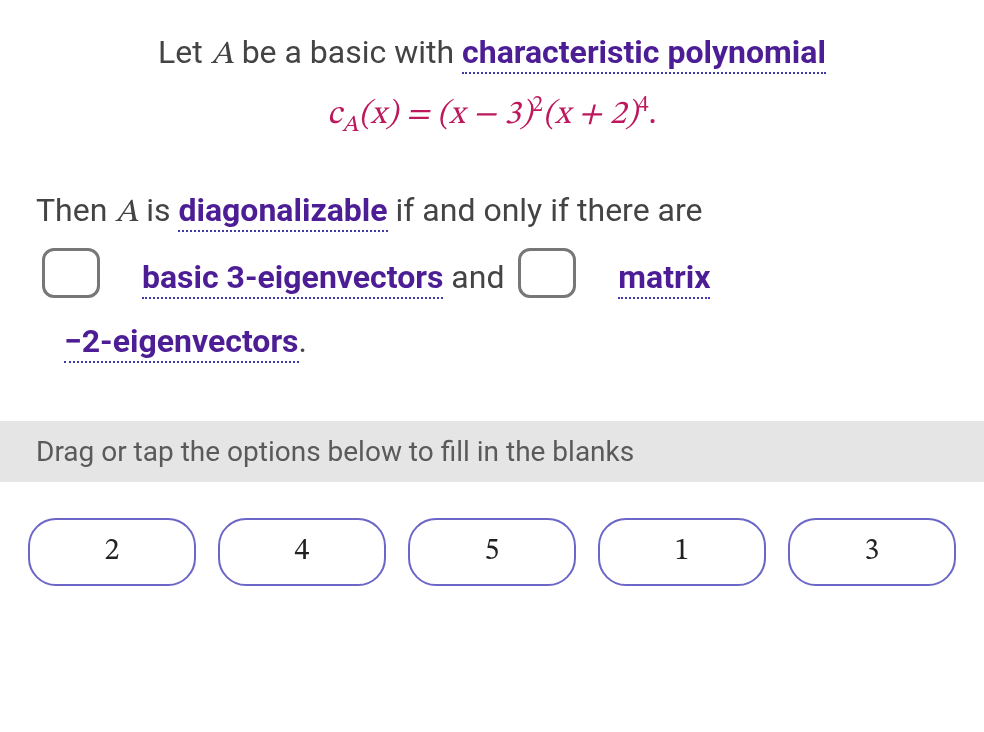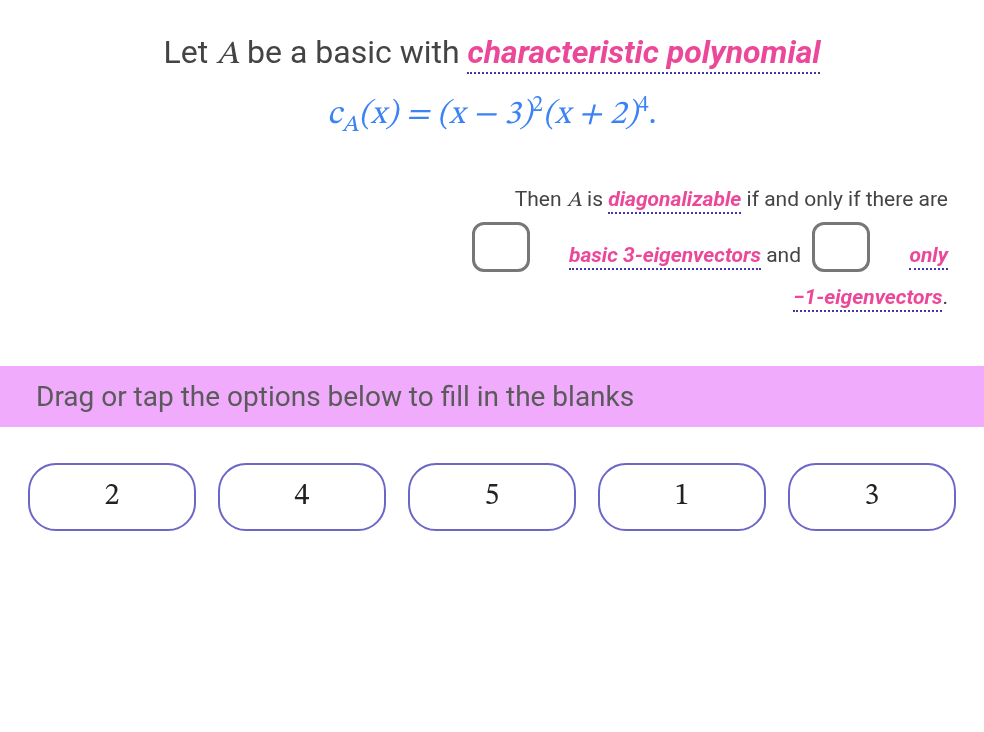--- a/index.html
+++ b/index.html
@@ -33,11 +33,10 @@
     font-style: italic;
   }
   .term {
-    color: #ec4899;
+    color: #4c1d95;
     font-weight: 700;
     border-bottom: 2px dotted #3f3aa8;
     padding-bottom: 1px;
-    font-style: italic;
   }
   .term.math {
     font-weight: 700;

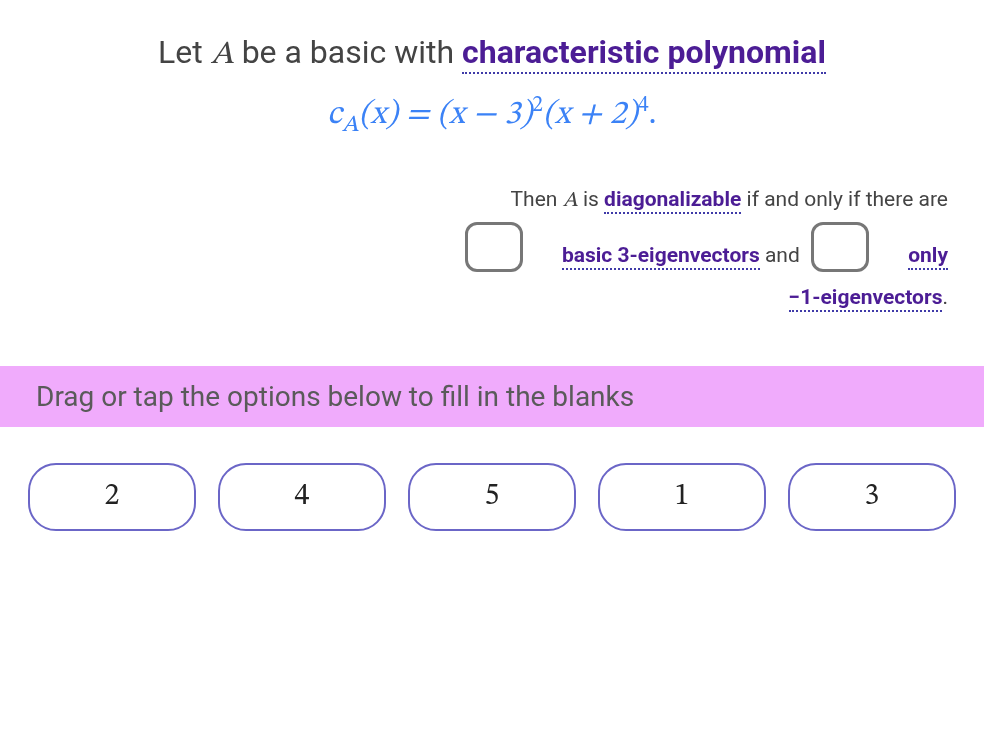--- a/index.html
+++ b/index.html
@@ -26,7 +26,7 @@
     font-size: 33px;
     margin-top: 8px;
     margin-bottom: 36px;
-    color: #3b82f6;
+    color: #be185d;
   }
   .mathit {
     font-family: "Cambria Math", "STIX Two Math", "Times New Roman", serif;

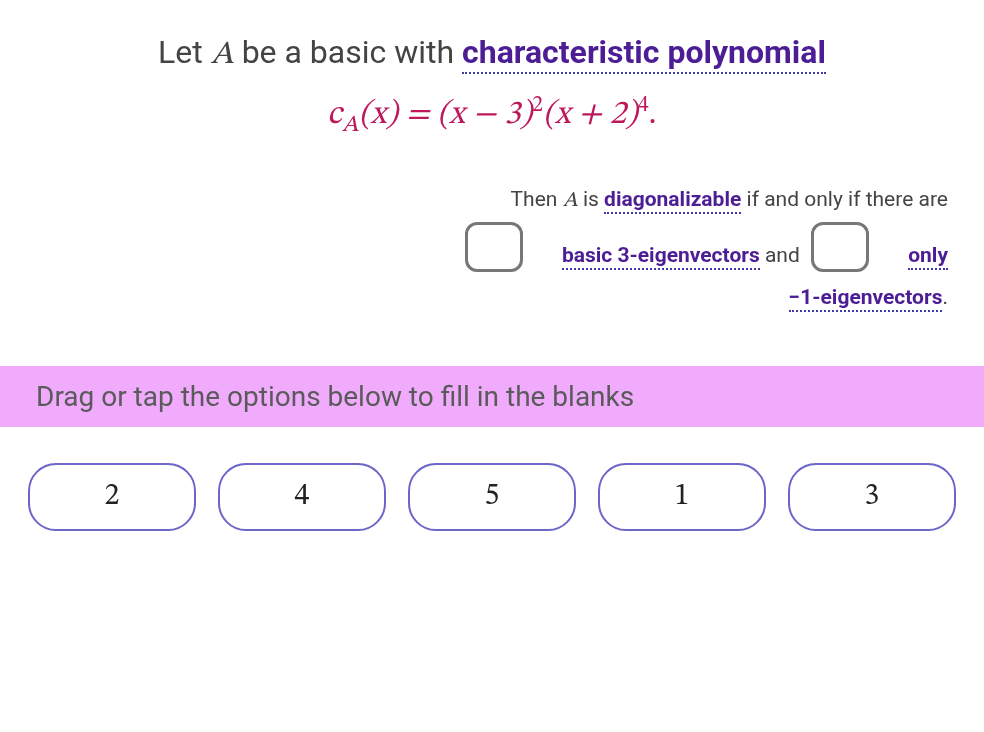--- a/index.html
+++ b/index.html
@@ -43,8 +43,8 @@
     margin-left: 28px;
   }
   .flow {
-    text-align: right;
-    font-size: 21px;
+    text-align: left;
+    font-size: 32px;
     line-height: 2.0;
     color: #444;
   }

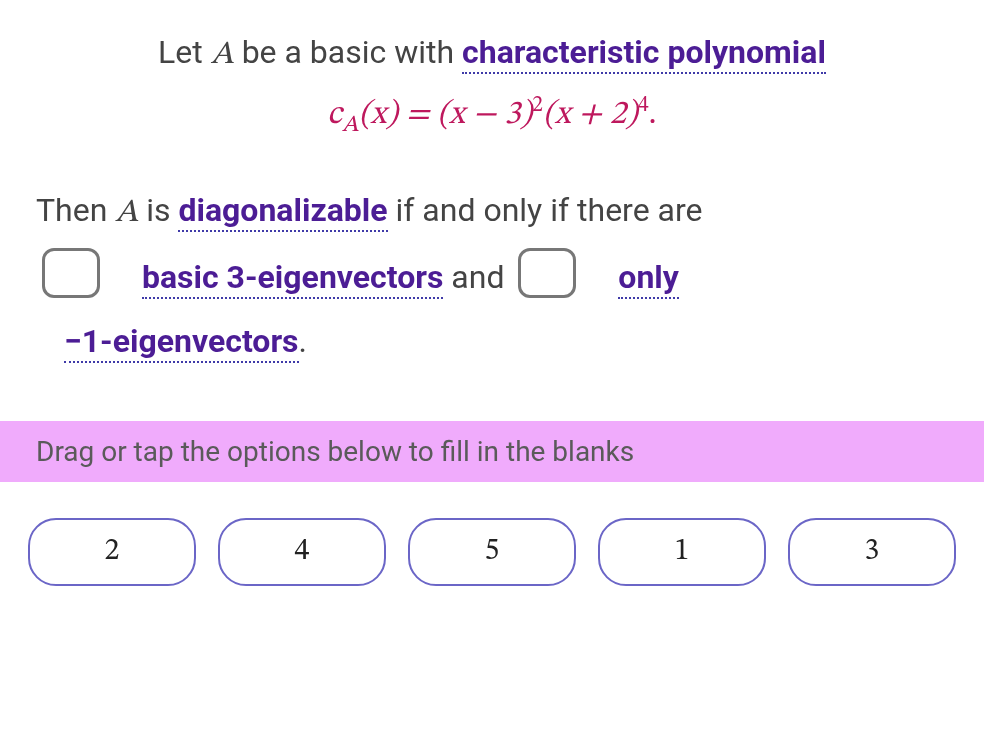--- a/index.html
+++ b/index.html
@@ -103,7 +103,7 @@
     <br>
     <span class="blank"></span>
     <span class="term math">basic 3-eigenvectors</span><span> and </span><span class="blank"></span>
-    <span class="term math">only</span>
+    <span class="term math">matrix</span>
     <br>
     <span class="term math">−1-eigenvectors</span><span>.</span>
   </div>

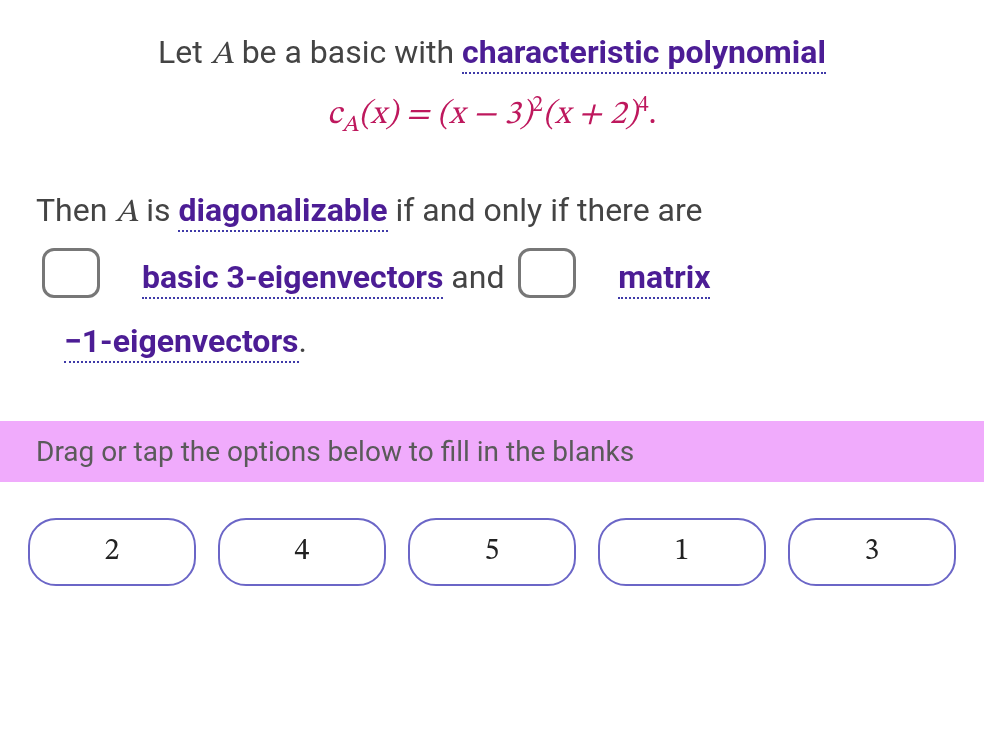--- a/index.html
+++ b/index.html
@@ -105,7 +105,7 @@
     <span class="term math">basic 3-eigenvectors</span><span> and </span><span class="blank"></span>
     <span class="term math">matrix</span>
     <br>
-    <span class="term math">−1-eigenvectors</span><span>.</span>
+    <span class="term math">−2-eigenvectors</span><span>.</span>
   </div>
 
 </div>

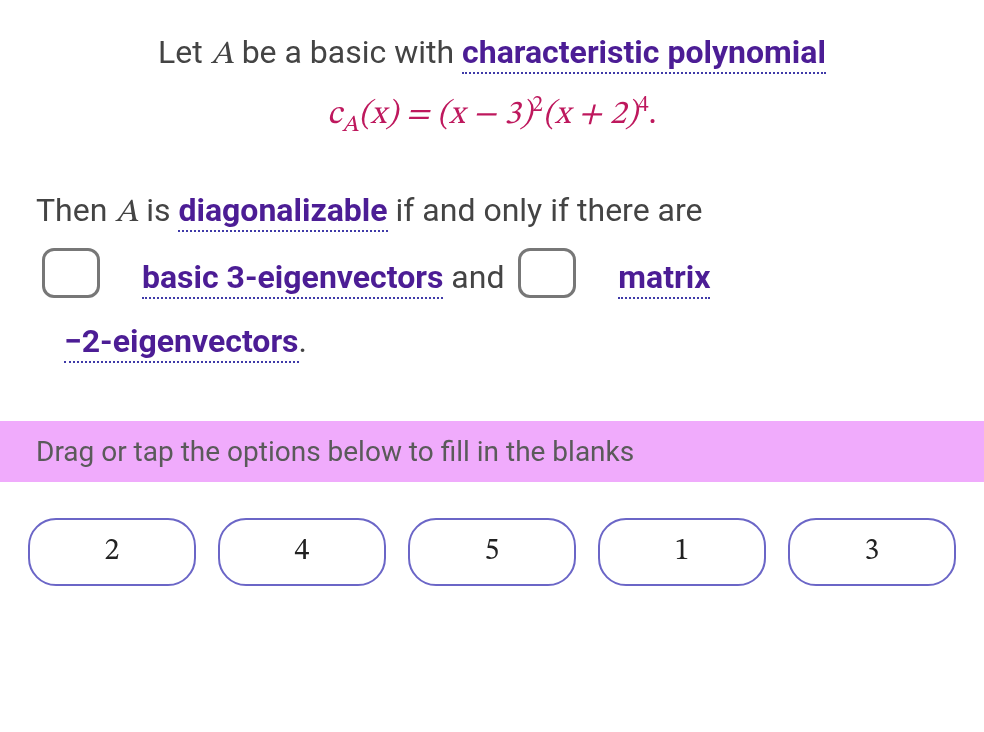--- a/index.html
+++ b/index.html
@@ -59,7 +59,7 @@
     background: #fff;
   }
   .instruction-bar {
-    background: #f0abfc;
+    background: #e5e5e5;
     color: #5a5a5a;
     font-size: 28px;
     padding: 14px 36px;

